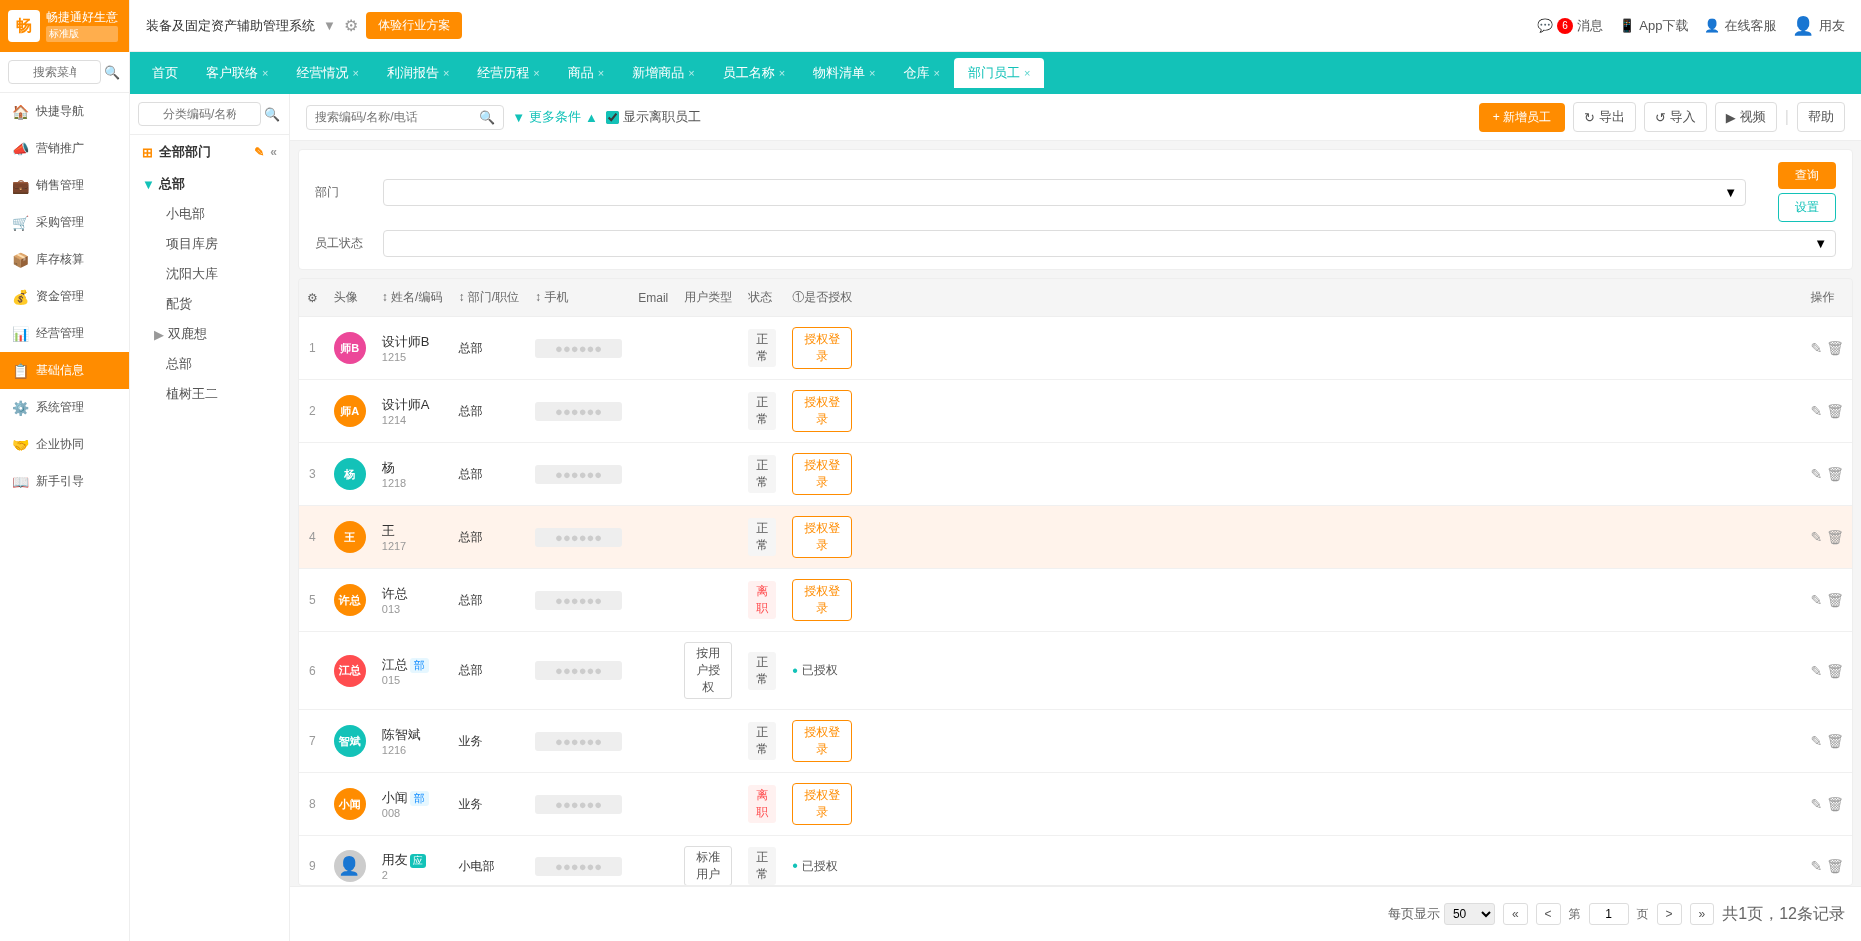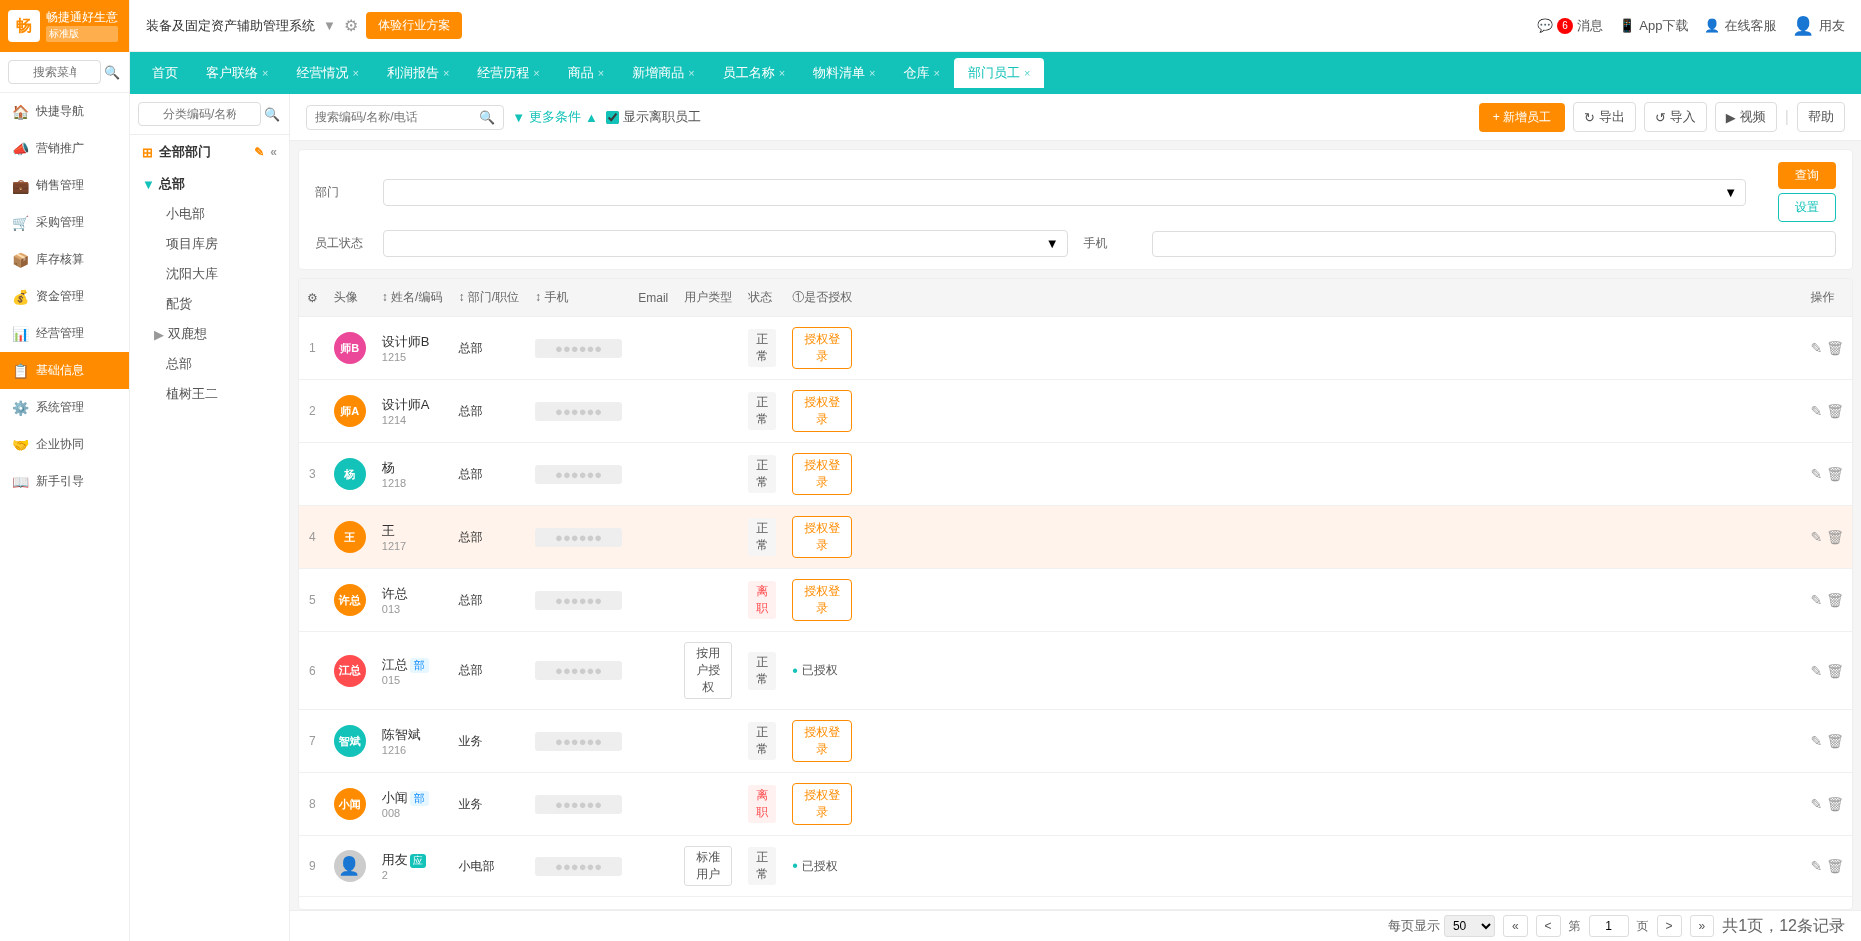--- a/index.html
+++ b/index.html
@@ -343,10 +343,6 @@
               <span>▼</span>
             </div>
           </div>
-          <div class="filter-field">
-            <span class="filter-label">手机</span>
-            <input class="filter-input" type="text" style="min-width: 220px;">
-          </div>
         </div>
       </div>
 

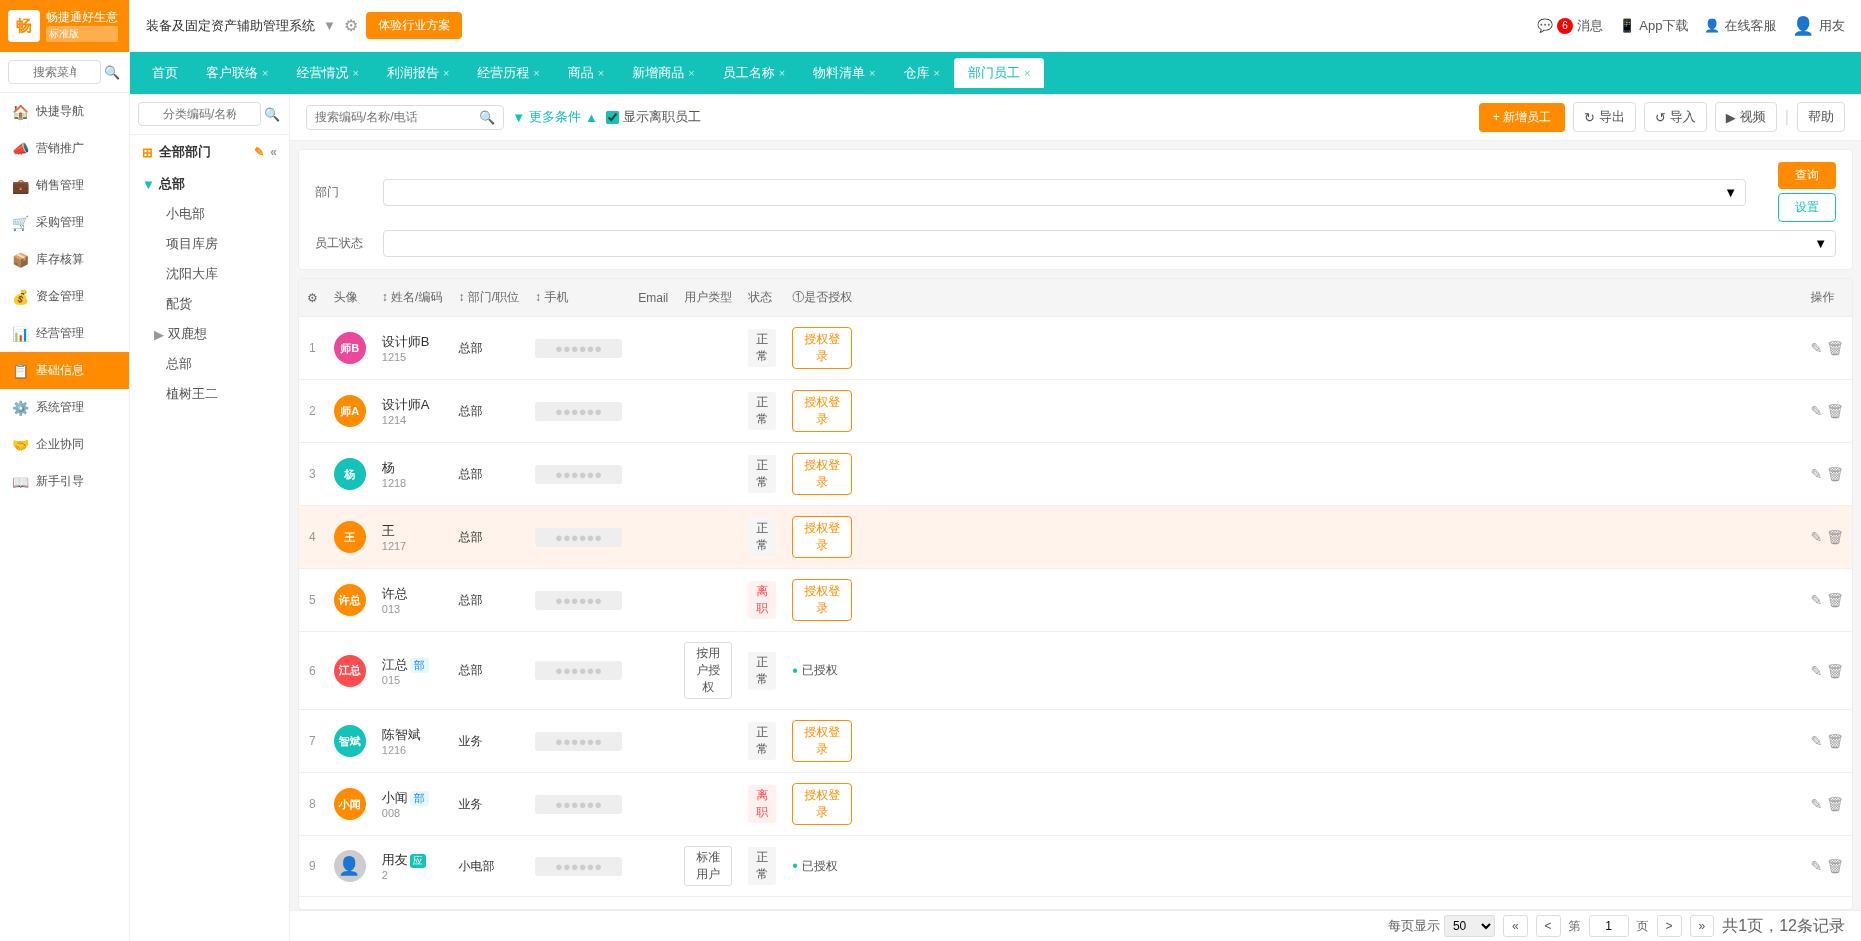--- a/index.html
+++ b/index.html
@@ -94,7 +94,7 @@
     .dept-tag { display: inline-flex; align-items: center; background: #e6f7ff; color: #1890ff; border-radius: 3px; padding: 0 4px; font-size: 11px; margin-left: 2px; }
 
     
-    .pagination { background: #fff; border-top: 1px solid #eee; padding: 4px 16px; display: flex; align-items: center; justify-content: flex-end; gap: 8px; flex-shrink: 0; }
+    .pagination { background: #fff; border-top: 1px solid #eee; padding: 16px 16px; display: flex; align-items: center; justify-content: flex-end; gap: 8px; flex-shrink: 0; }
     .pagination-info { color: #666; font-size: 16px; }
     .pagination-btn { background: #fff; border: 1px solid #ddd; border-radius: 3px; padding: 3px 8px; cursor: pointer; color: #555; font-size: 12px; }
     .pagination-btn:disabled { color: #ccc; cursor: default; }

